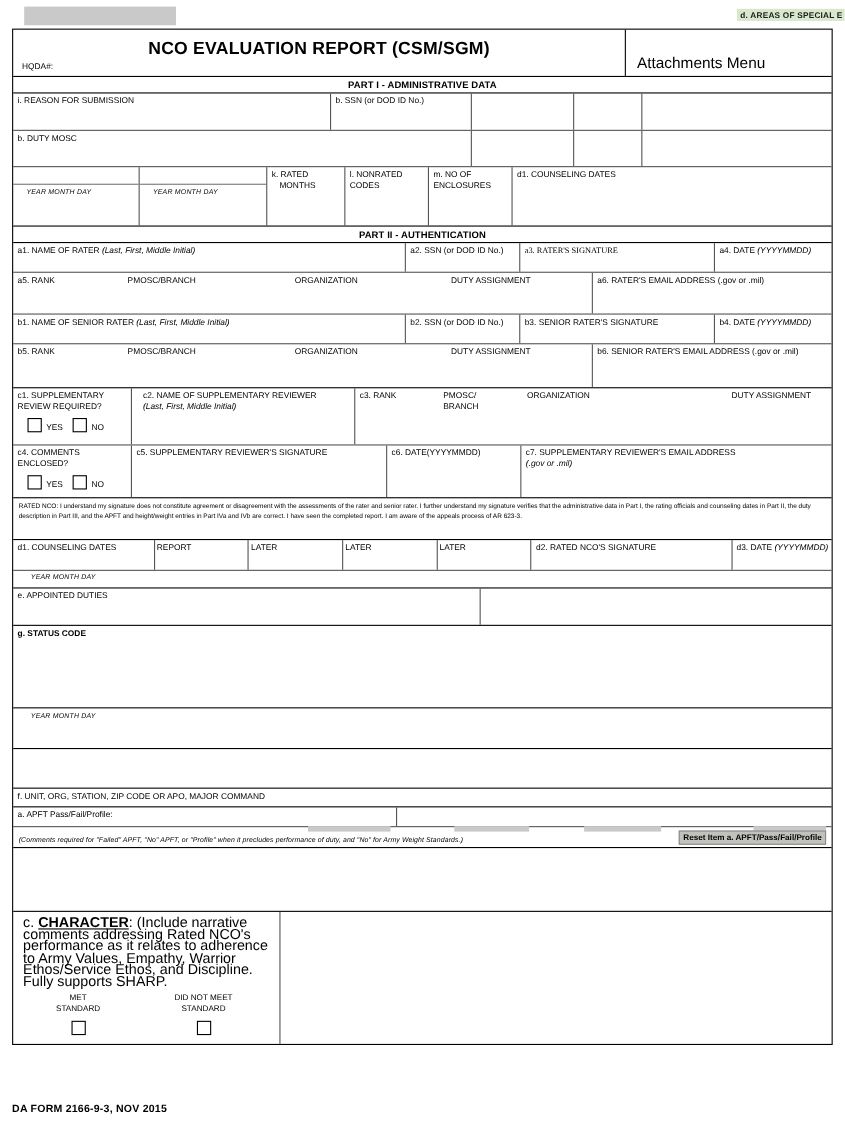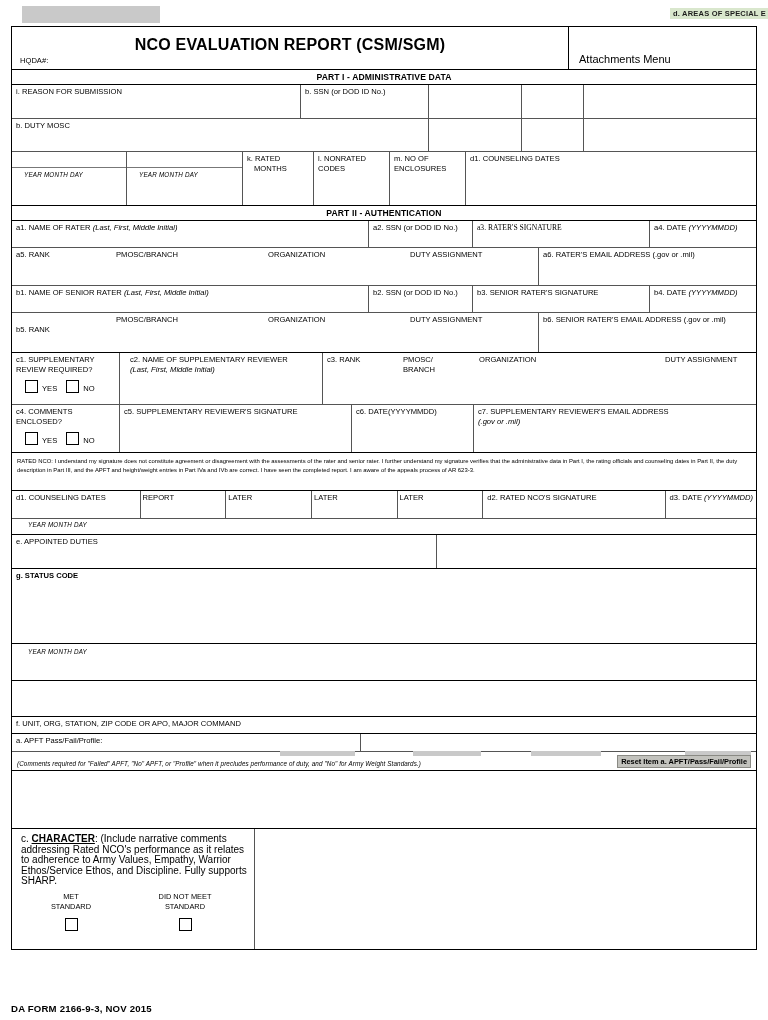--- a/index.html
+++ b/index.html
@@ -47,7 +47,7 @@
   }
   .hdr-hqda{font-size:7.6px;padding:0 0 4px 4px;}
   .hdr-right{width:188px;display:flex;align-items:flex-end;}
-  .attach{font-size:11px;padding:0 0 4px 6px;margin-top:40px;}
+  .attach{font-size:14px;padding:0 0 4px 6px;margin-top:40px;}
 
   
   .cb{display:inline-block;width:11px;height:11px;border:1px solid #000;background:#fff;vertical-align:-2px;}

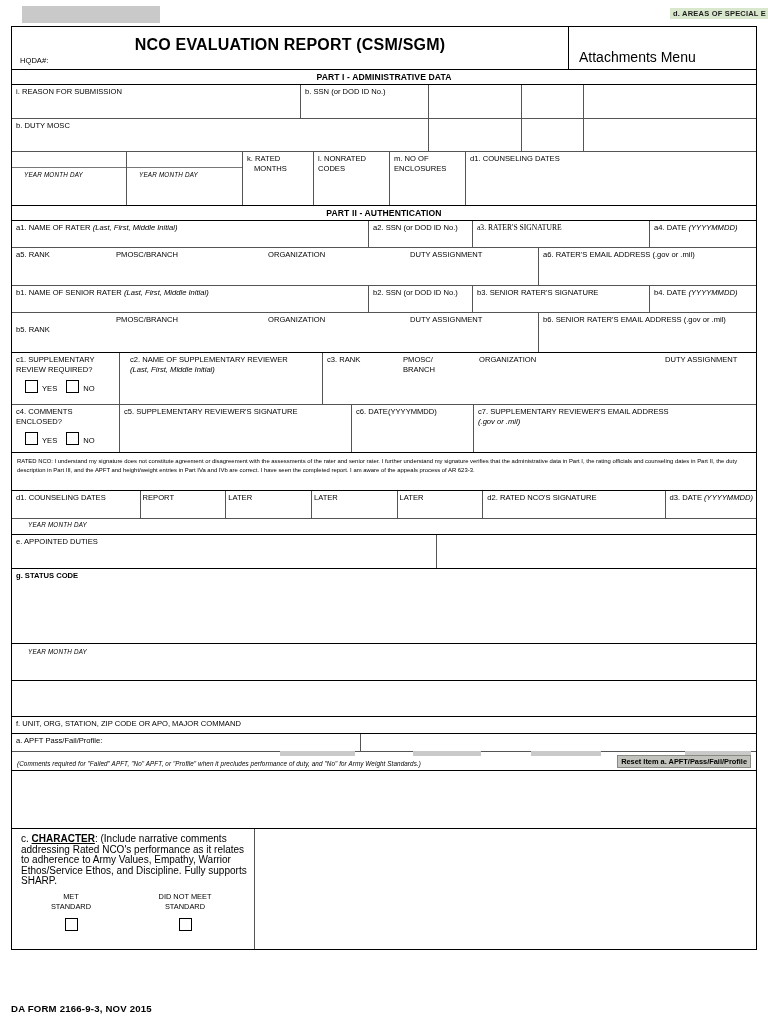--- a/index.html
+++ b/index.html
@@ -215,7 +215,7 @@
     <div class="row thick">
       <div class="cell" style="width:526px;height:39px;">
         <div class="lbl" style="display:flex;">
-          <span style="width:100px;margin-top:10px;">b5.  RANK</span>
+          <span style="width:100px;">b5.  RANK</span>
           <span style="width:152px;">PMOSC/BRANCH</span>
           <span style="width:142px;">ORGANIZATION</span>
           <span>DUTY ASSIGNMENT</span>

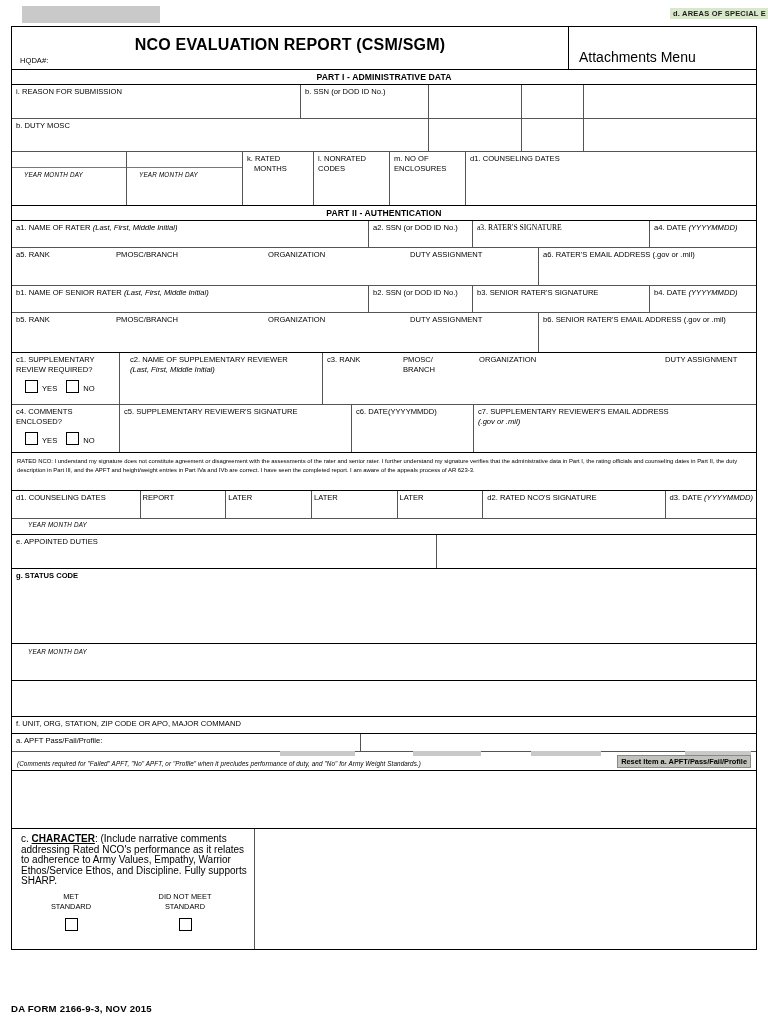--- a/index.html
+++ b/index.html
@@ -68,7 +68,7 @@
 
   .ymd{font-size:6.3px;font-style:italic;letter-spacing:.2px;padding:3px 0 0 16px;}
 
-  .charblock{font-size:10px;line-height:10.5px;padding:3px 4px 0 5px;}
+  .charblock{font-size:13px;line-height:10.5px;padding:3px 4px 0 5px;}
   .charblock u{text-decoration:underline;font-weight:bold;}
   .std-wrap{display:flex;margin-top:5px;}
   .std-col{text-align:center;font-size:7.4px;line-height:10px;}

